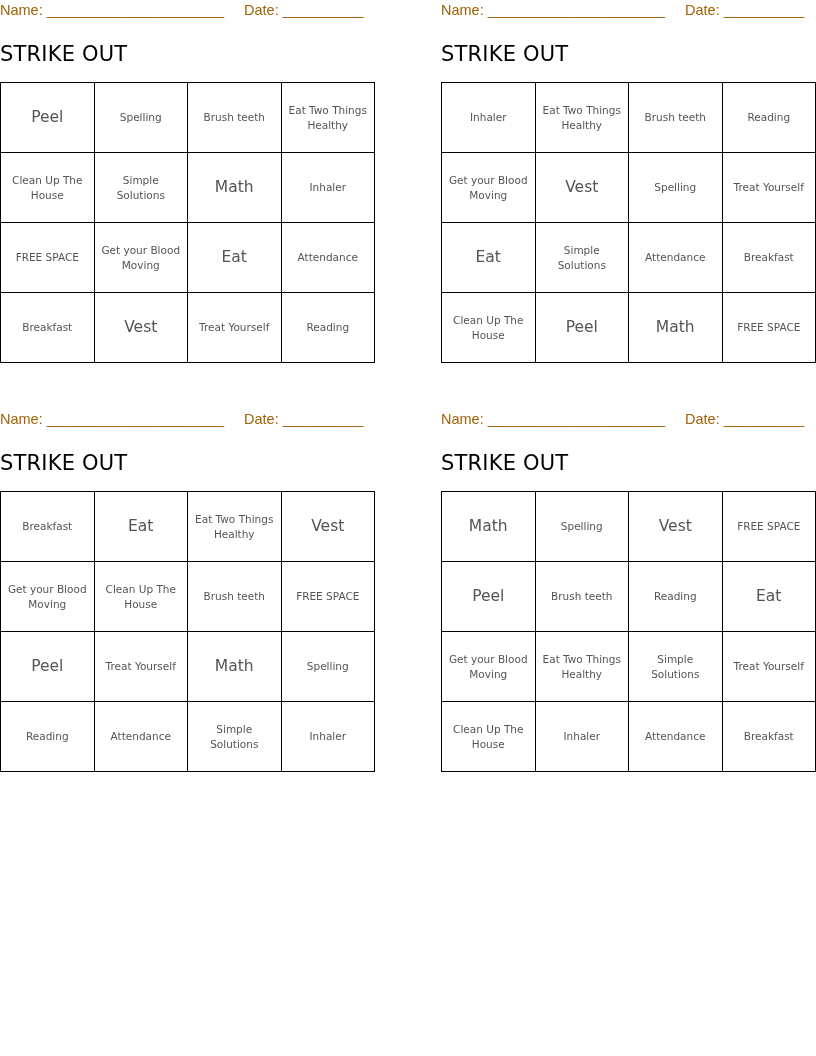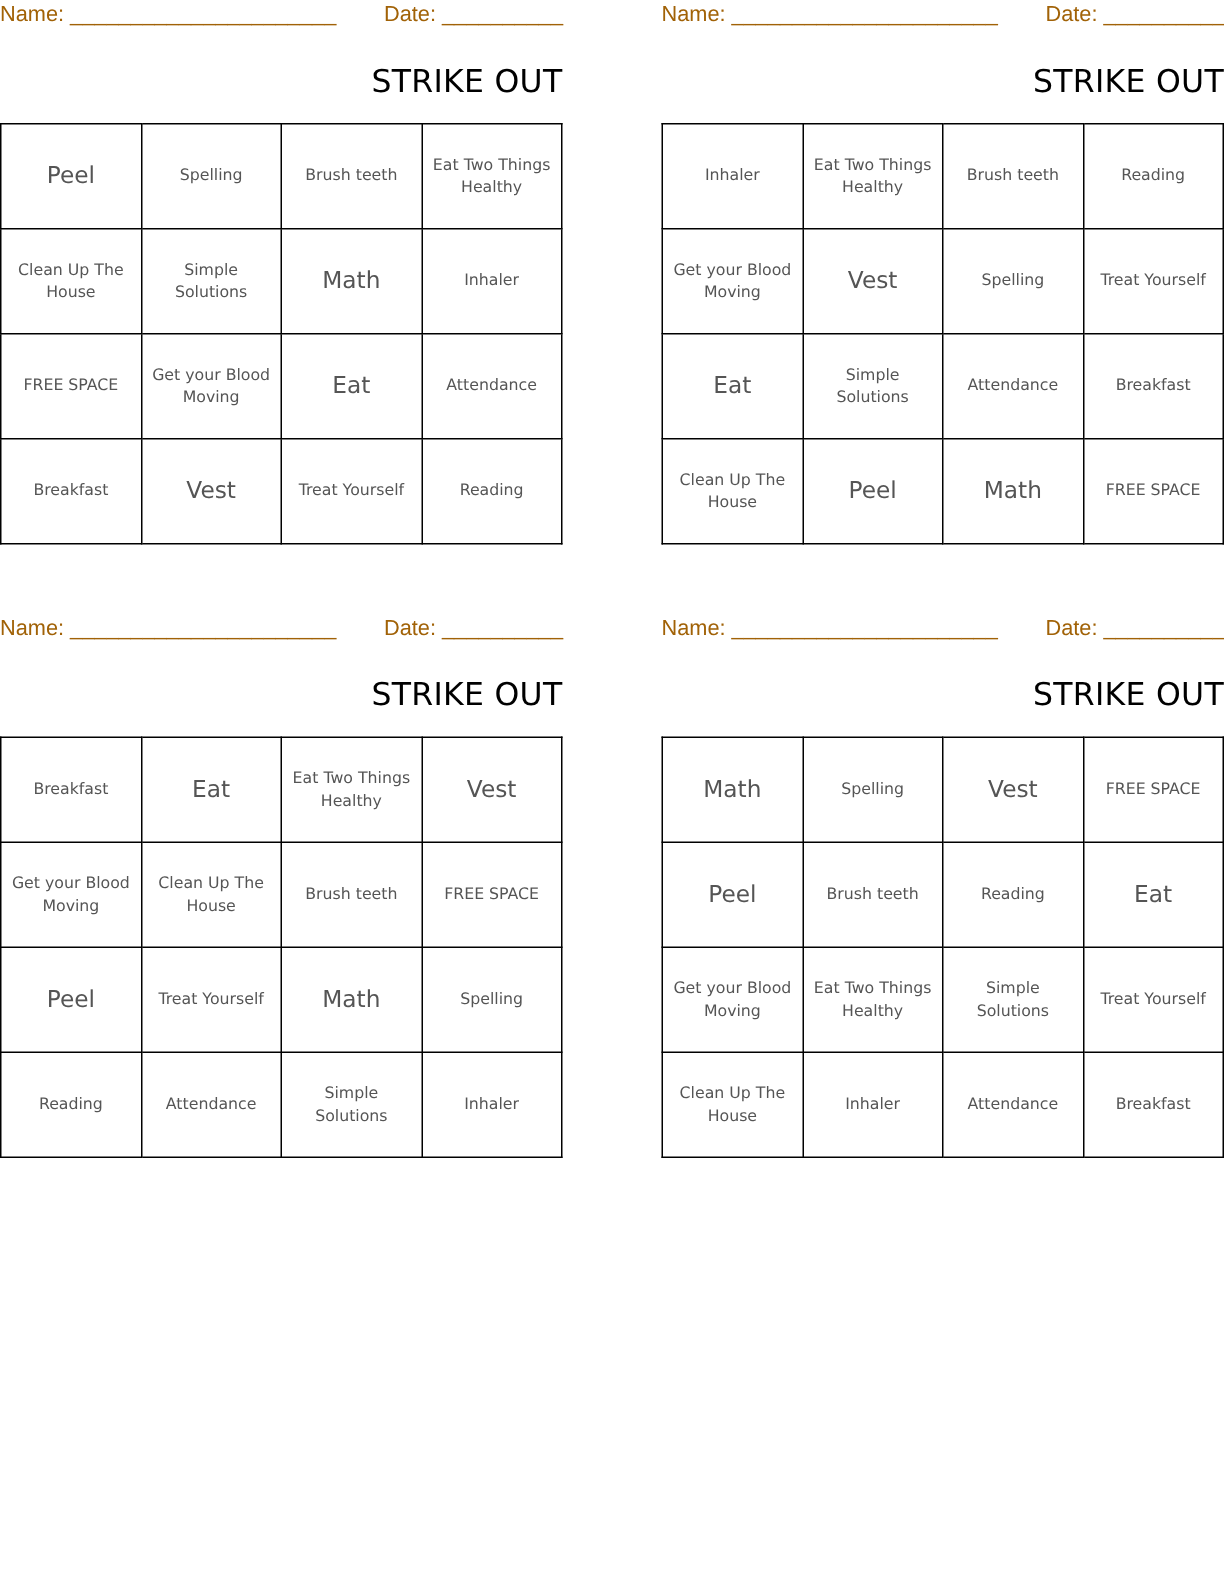--- a/index.html
+++ b/index.html
@@ -7,7 +7,7 @@
   .card{position:absolute;width:375px;}
   .namerow{position:absolute;top:2px;left:0;width:375px;height:18px;font-family:"Liberation Sans",sans-serif;font-size:14.5px;color:#a16207;white-space:nowrap;}
   .namerow .nm{position:absolute;left:0;top:0;}
-  .namerow .dt{position:absolute;left:256px;top:0;}
+  .namerow .dt{position:absolute;left:244px;top:0;}
   .title{position:absolute;top:42px;left:0;width:375px;text-align:right;font-size:21px;color:#000;letter-spacing:0.2px;}
   table.grid{position:absolute;top:82px;left:0;border-collapse:collapse;table-layout:fixed;width:375px;}
   table.grid td{border:1px solid #000;height:69px;padding:0 4px;text-align:center;vertical-align:middle;color:#555;font-size:10.5px;line-height:15px;}

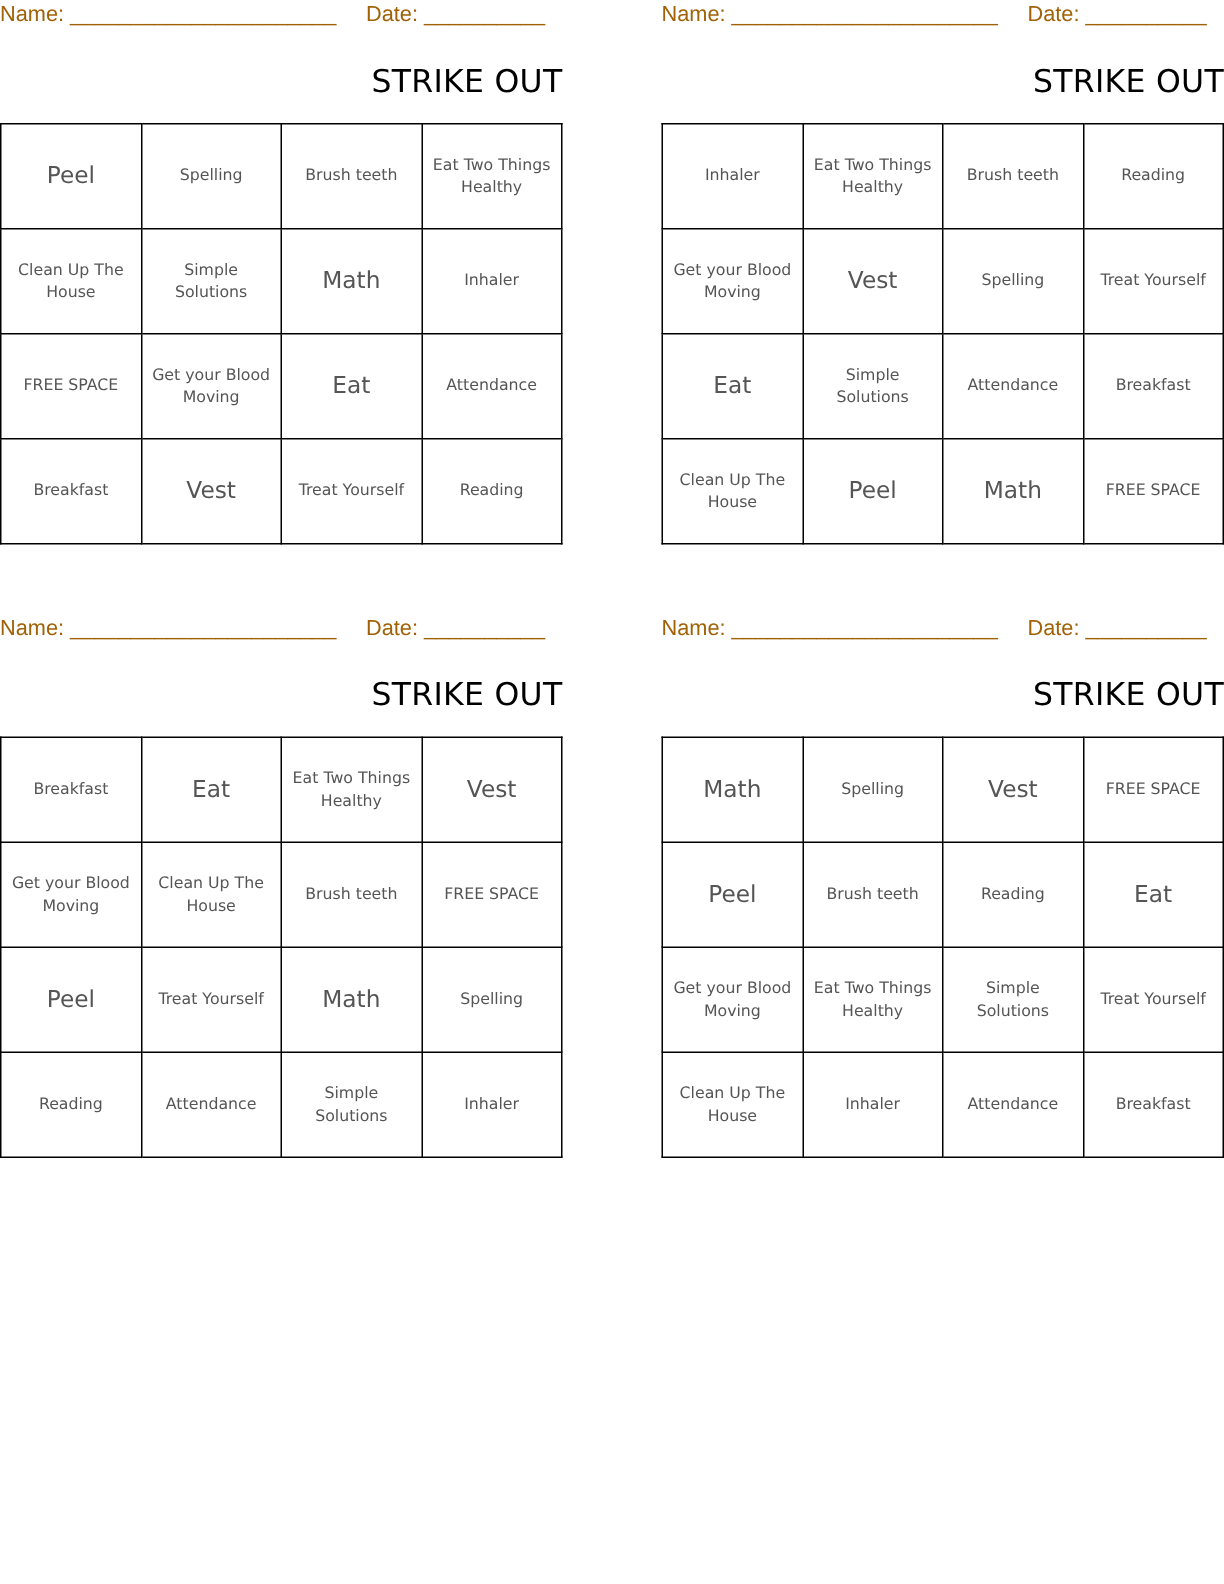--- a/index.html
+++ b/index.html
@@ -8,7 +8,7 @@
   .namerow{position:absolute;top:2px;left:0;width:375px;height:18px;font-family:"Liberation Sans",sans-serif;font-size:14.5px;color:#a16207;white-space:nowrap;}
   .namerow .nm{position:absolute;left:0;top:0;}
   .namerow .dt{position:absolute;left:244px;top:0;}
-  .title{position:absolute;top:42px;left:0;width:375px;text-align:right;font-size:21px;color:#000;letter-spacing:0.2px;}
+  .title{position:absolute;top:42px;left:0;width:375px;text-align:left;font-size:21px;color:#000;letter-spacing:0.2px;}
   table.grid{position:absolute;top:82px;left:0;border-collapse:collapse;table-layout:fixed;width:375px;}
   table.grid td{border:1px solid #000;height:69px;padding:0 4px;text-align:center;vertical-align:middle;color:#555;font-size:10.5px;line-height:15px;}
   table.grid td.big{font-size:15.5px;color:#555;}

